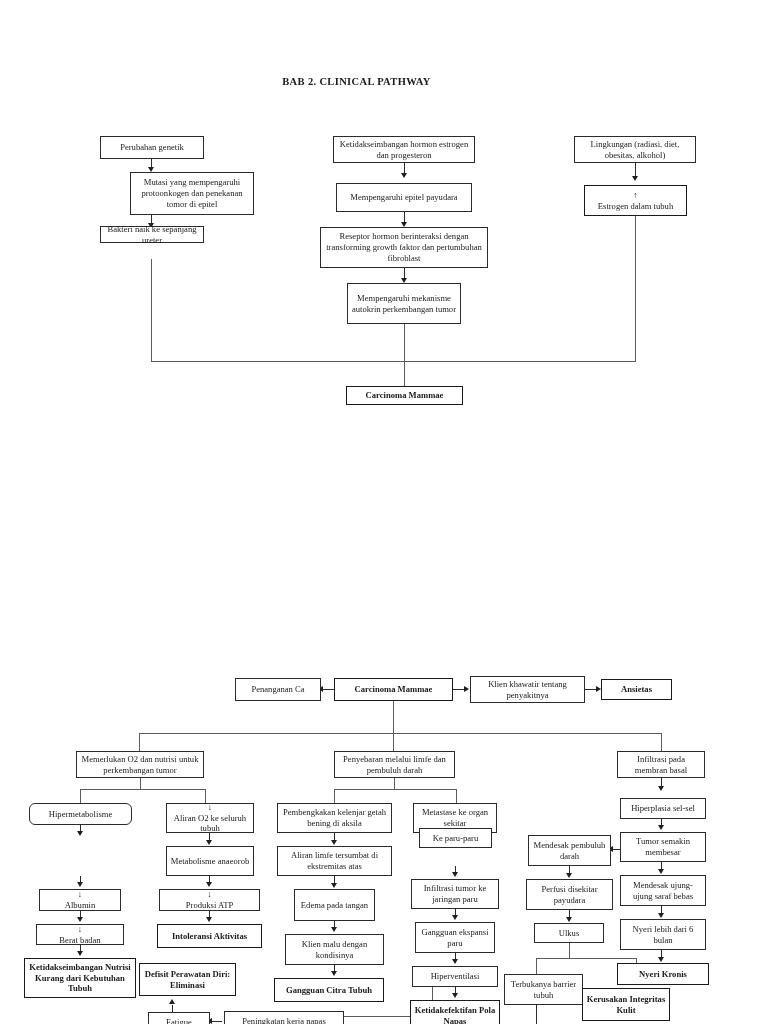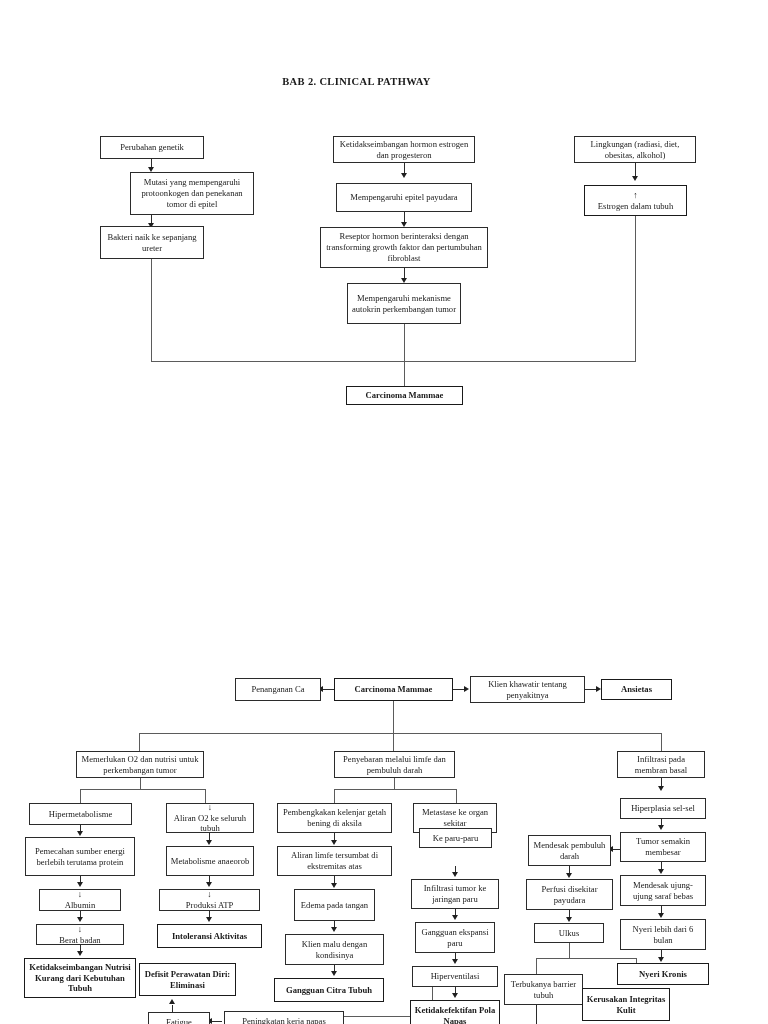--- a/index.html
+++ b/index.html
@@ -77,7 +77,7 @@
   <div class="ln v dk" style="left:151px;top:215px;height:11px;"></div>
   <div class="ar down" style="left:148px;top:223px;"></div>
 
-  <div class="bx" style="left:100px;top:226px;width:104px;height:33px;">
+  <div class="bx" style="left:100px;top:226px;width:104px;height:17px;">
     <span>Bakteri naik ke sepanjang ureter</span>
   </div>
 

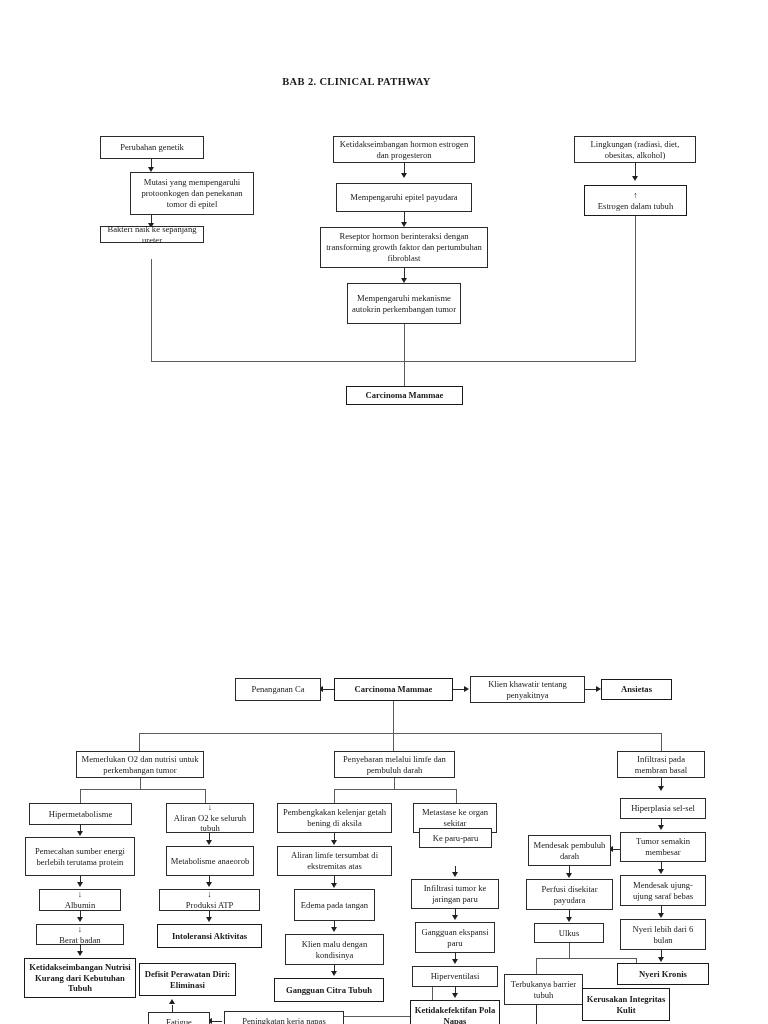--- a/index.html
+++ b/index.html
@@ -179,7 +179,7 @@
   <div class="ln v dk" style="left:661px;top:778px;height:11px;"></div>
   <div class="ar down" style="left:658px;top:786px;"></div>
 
-  <div class="bx" style="left:29px;top:803px;width:103px;height:22px;">
+  <div class="bx" style="left:29px;top:803px;width:103px;height:22px;border-radius:6px;">
     <span>Hipermetabolisme</span>
   </div>
   <div class="ln v dk" style="left:80px;top:825px;height:9px;"></div>

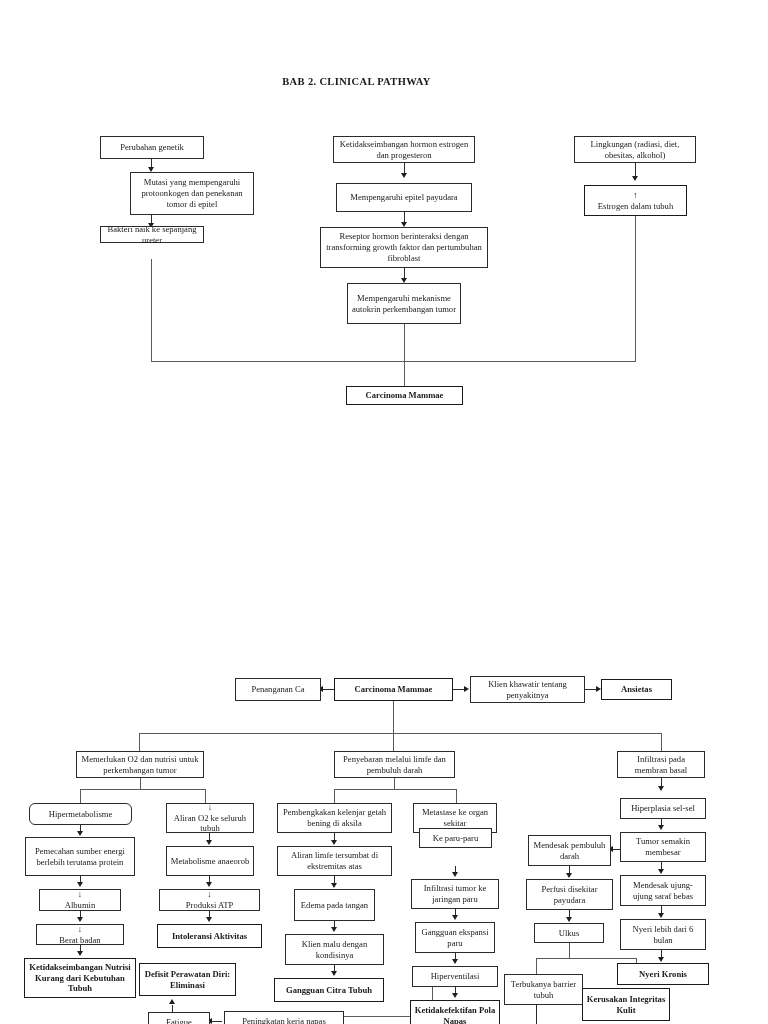--- a/index.html
+++ b/index.html
@@ -185,9 +185,6 @@
   <div class="ln v dk" style="left:80px;top:825px;height:9px;"></div>
   <div class="ar down" style="left:77px;top:831px;"></div>
 
-  <div class="bx" style="left:25px;top:837px;width:110px;height:39px;">
-    <span>Pemecahan sumber energi berlebih terutama protein</span>
-  </div>
   <div class="ln v dk" style="left:80px;top:876px;height:9px;"></div>
   <div class="ar down" style="left:77px;top:882px;"></div>
 

